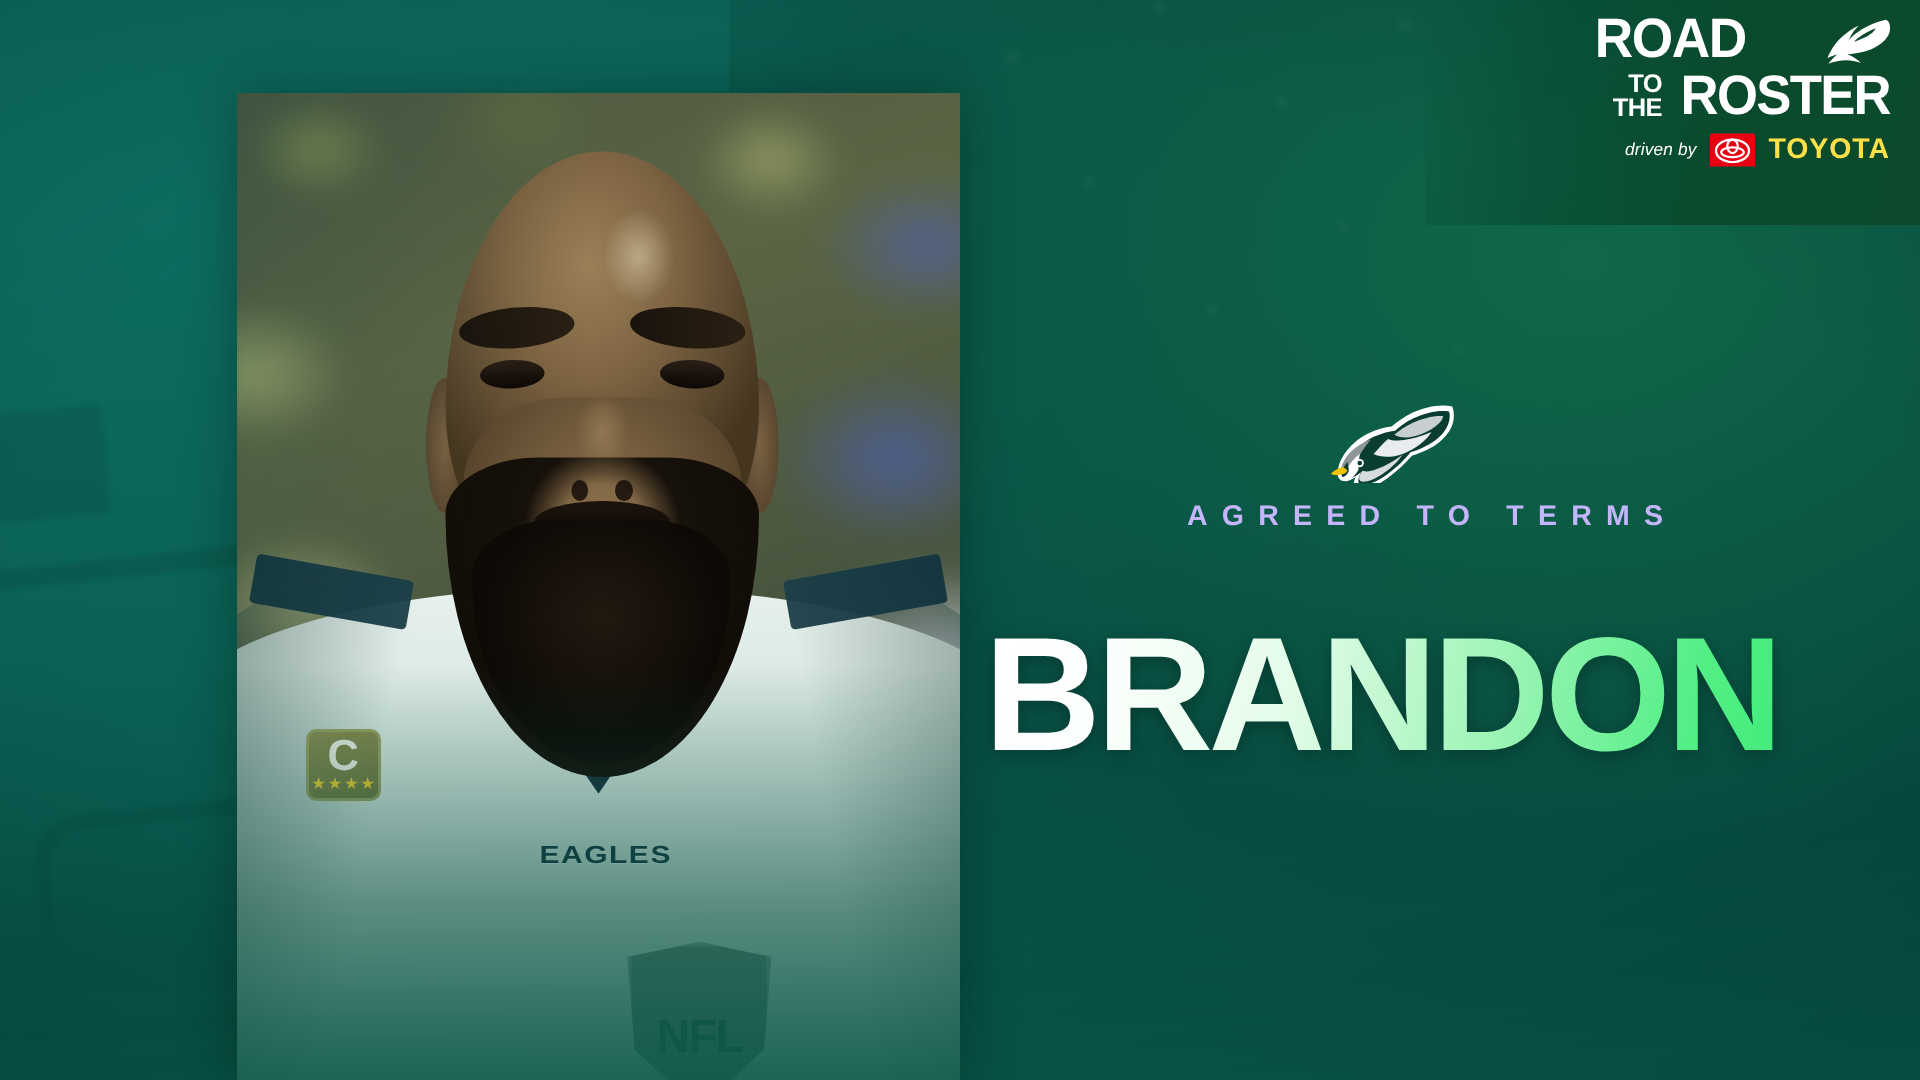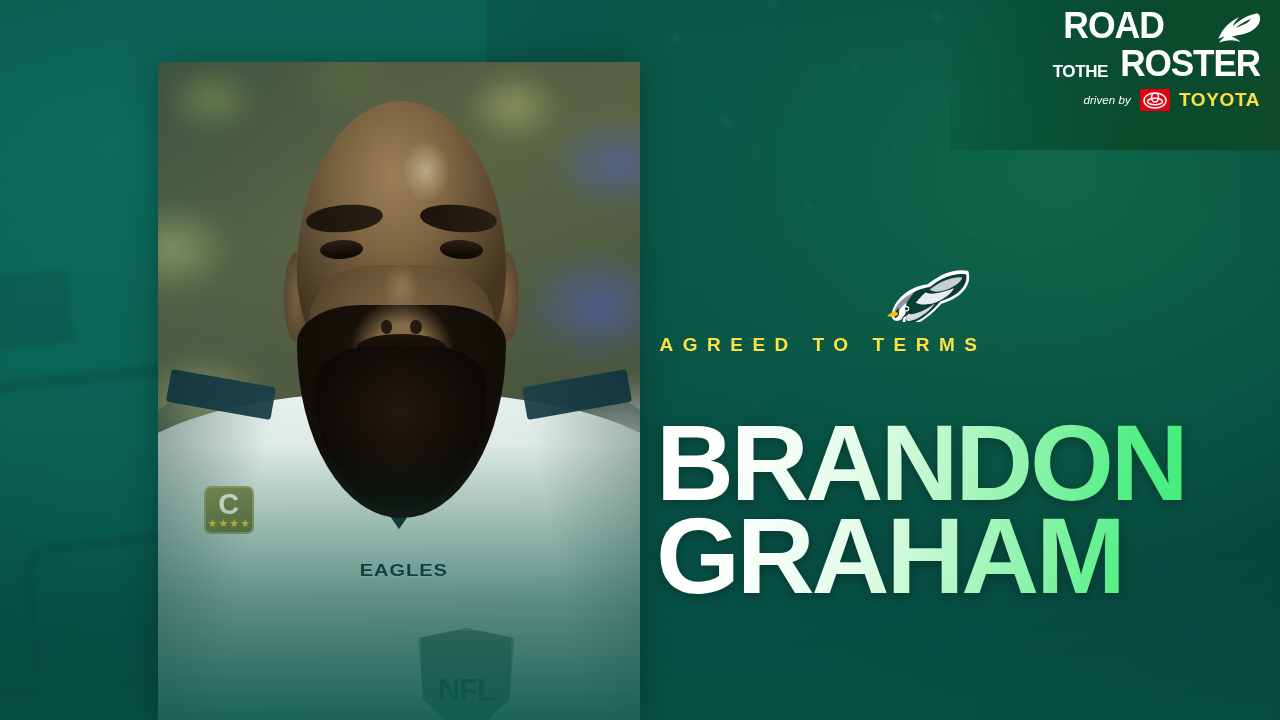--- a/index.html
+++ b/index.html
@@ -110,7 +110,7 @@
     margin-top:-2px;
   }
   .rtr-tothe{
-    display:flex; align-items:flex-end;
+    display:flex; flex-direction:column; align-items:flex-end;
     margin-right:5px; margin-bottom:1px;
   }
   .rtr-to, .rtr-the{

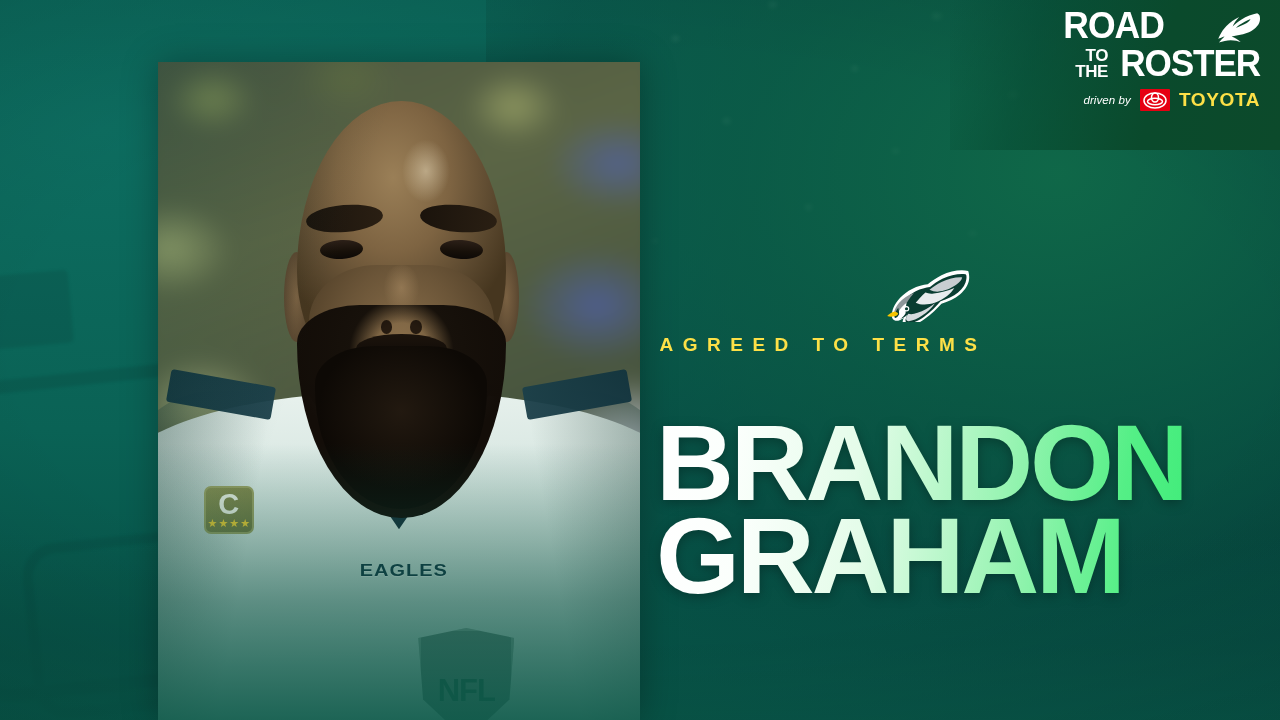--- a/index.html
+++ b/index.html
@@ -366,8 +366,8 @@
   }
   .agreed{
     position:absolute; left:650px; top:334px;
-    width:600px; 
-    color:#fde047;
+    width:600px; text-align:center;
+    color:#c4b5fd;
     font-size:19px; font-weight:bold;
     letter-spacing:9.5px;
     text-indent:9.5px;

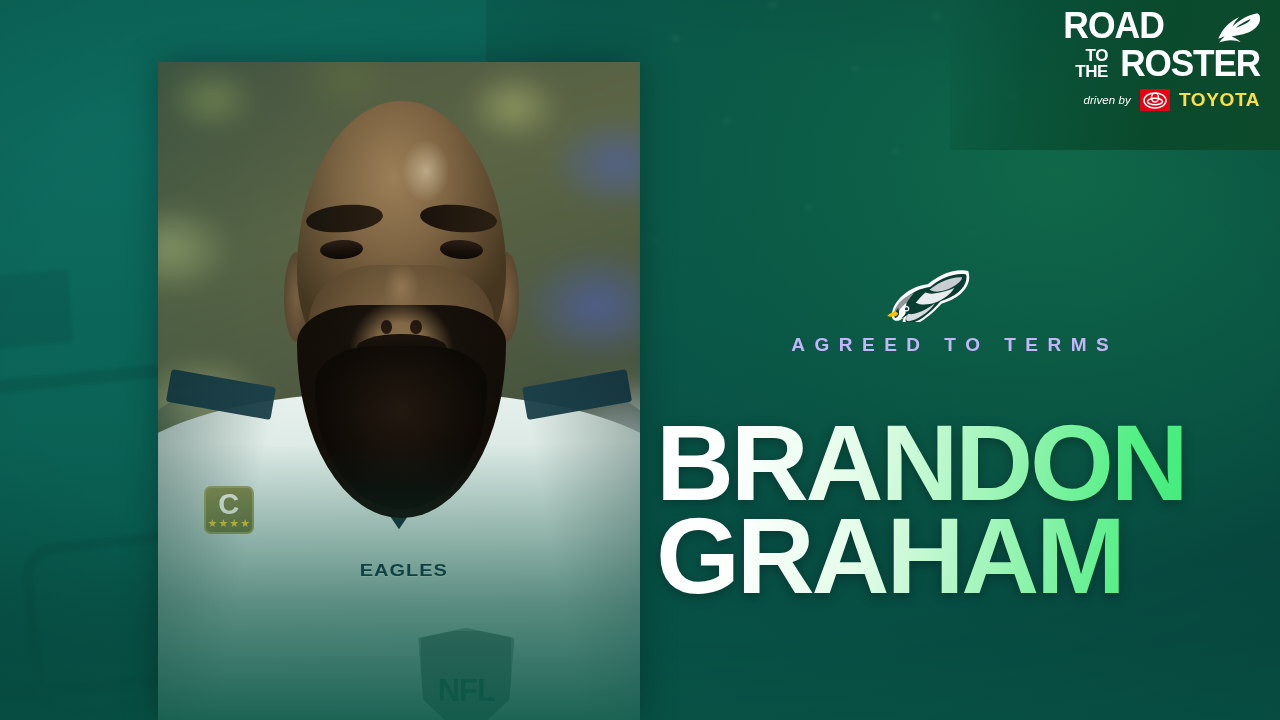--- a/index.html
+++ b/index.html
@@ -513,7 +513,6 @@
 
   <div class="name-block">
     <div class="name-line l1">BRANDON</div>
-    <div class="name-line l2">GRAHAM</div>
   </div>
 
 </div>

